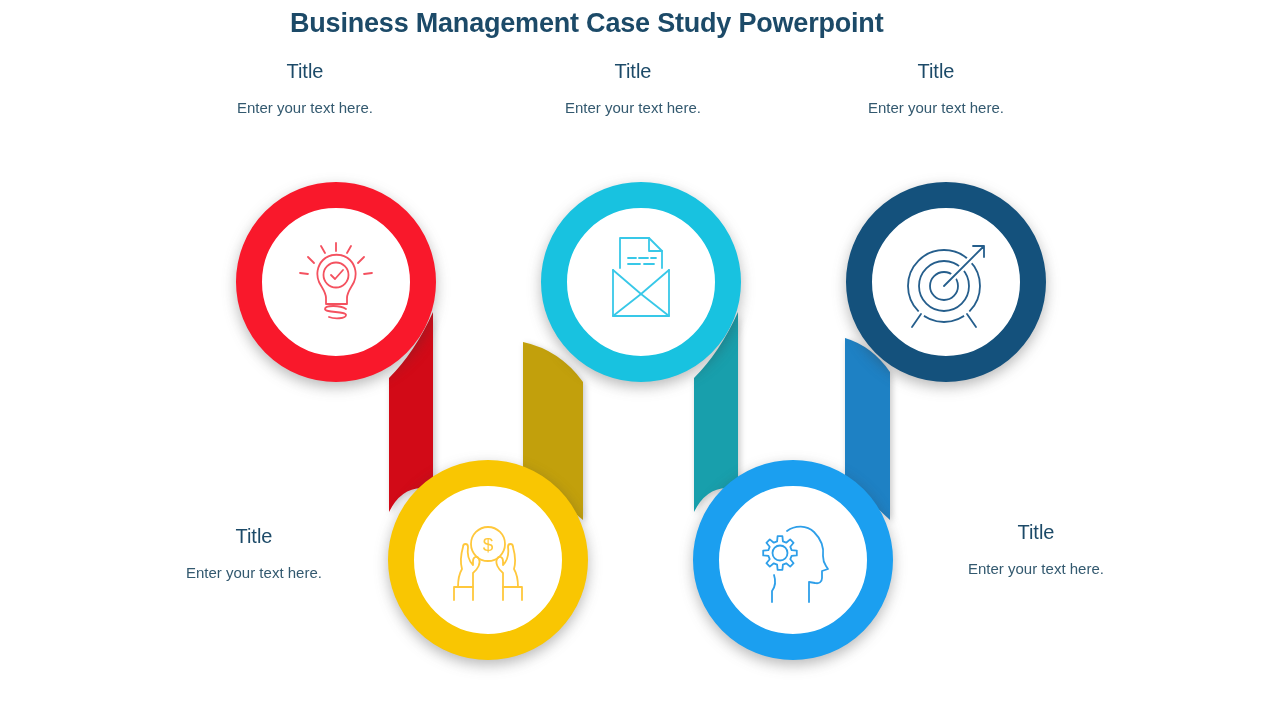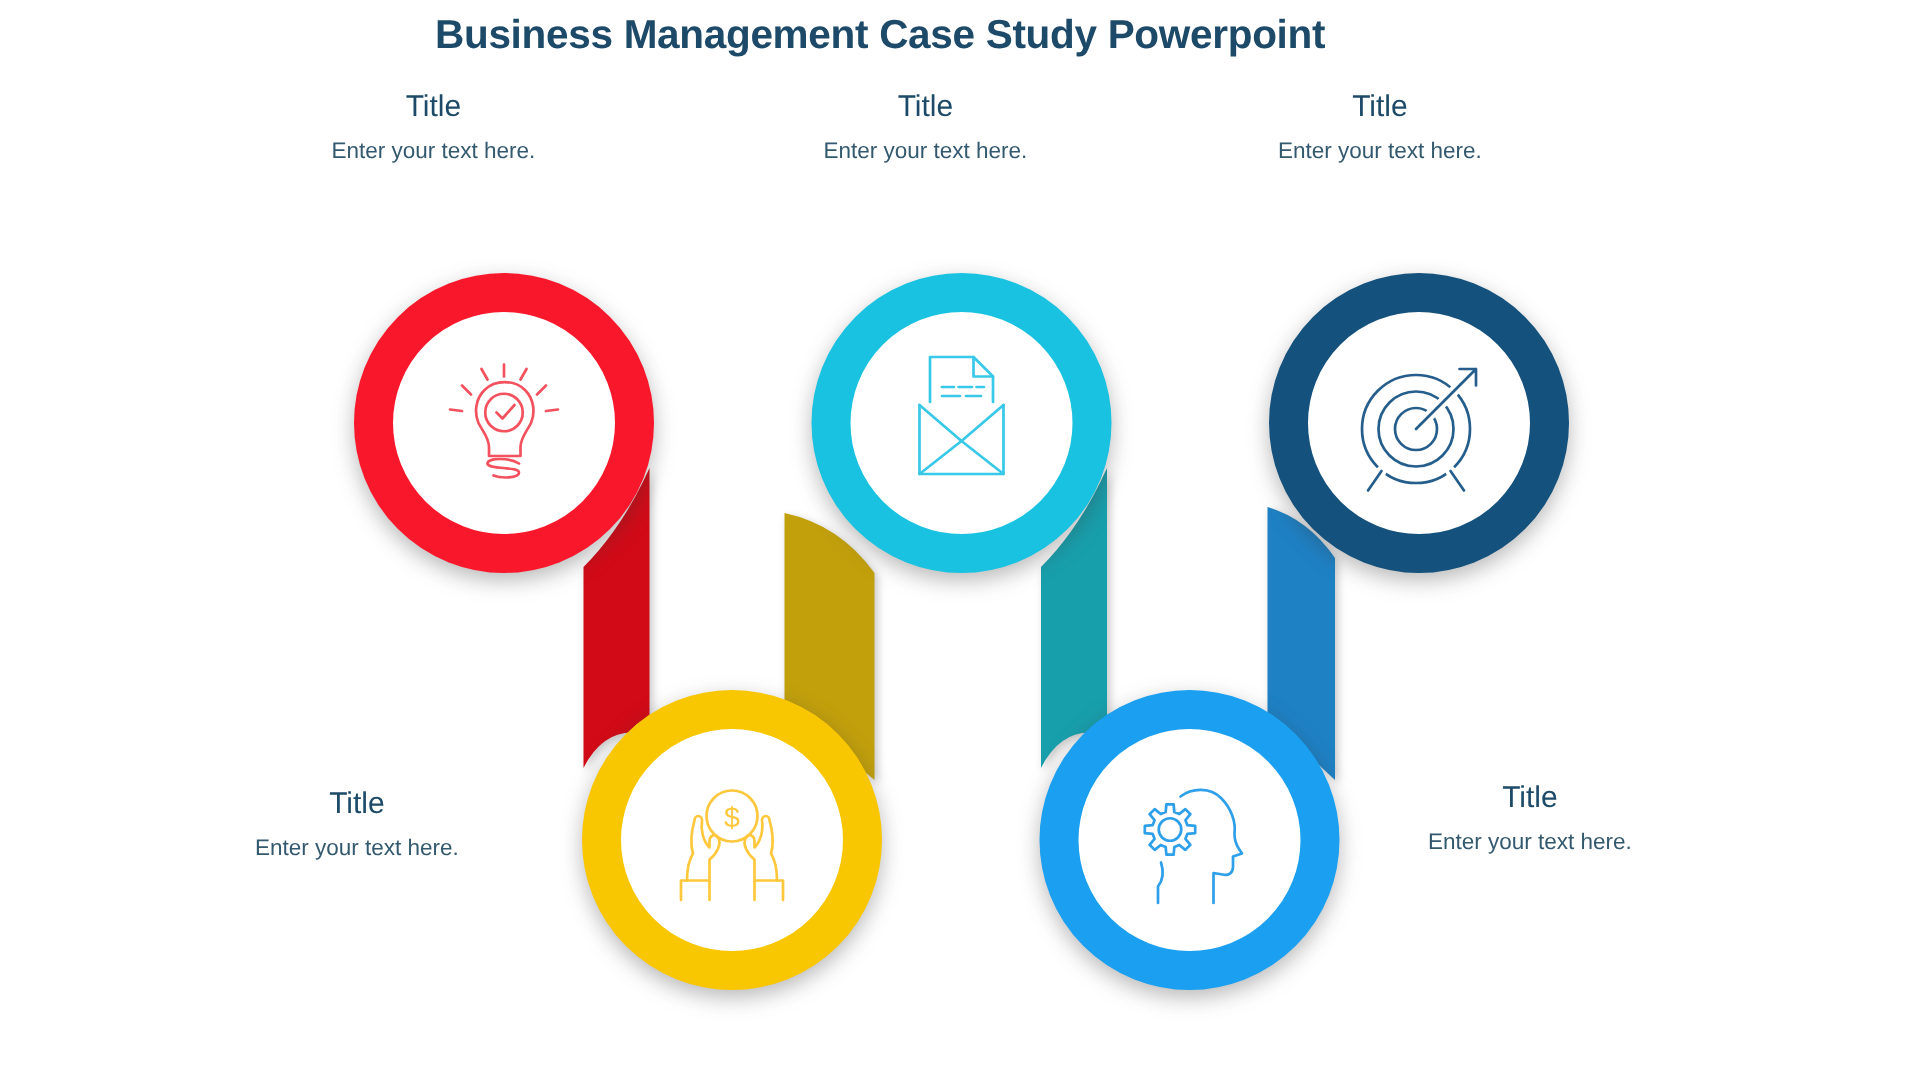--- a/index.html
+++ b/index.html
@@ -10,7 +10,7 @@
               letter-spacing:-0.2px;color:var(--title-text,#1C4A68);}
   .ph{position:absolute;text-align:center;}
   .ph .ph-title{font-size:20px;font-weight:400;color:var(--title-text,#1C4A68);margin:0 0 9px 0;}
-  .ph .ph-text{font-size:15px;font-weight:400;color:var(--body-text,#33596F);margin:0;}
+  .ph .ph-text{font-size:15px;font-weight:400;color:var(--body-text,#33596F);margin:16px;}
   .ph.tl{left:221px;top:60px;}
   .ph.tc{left:549px;top:60px;}
   .ph.tr{left:852px;top:60px;}

